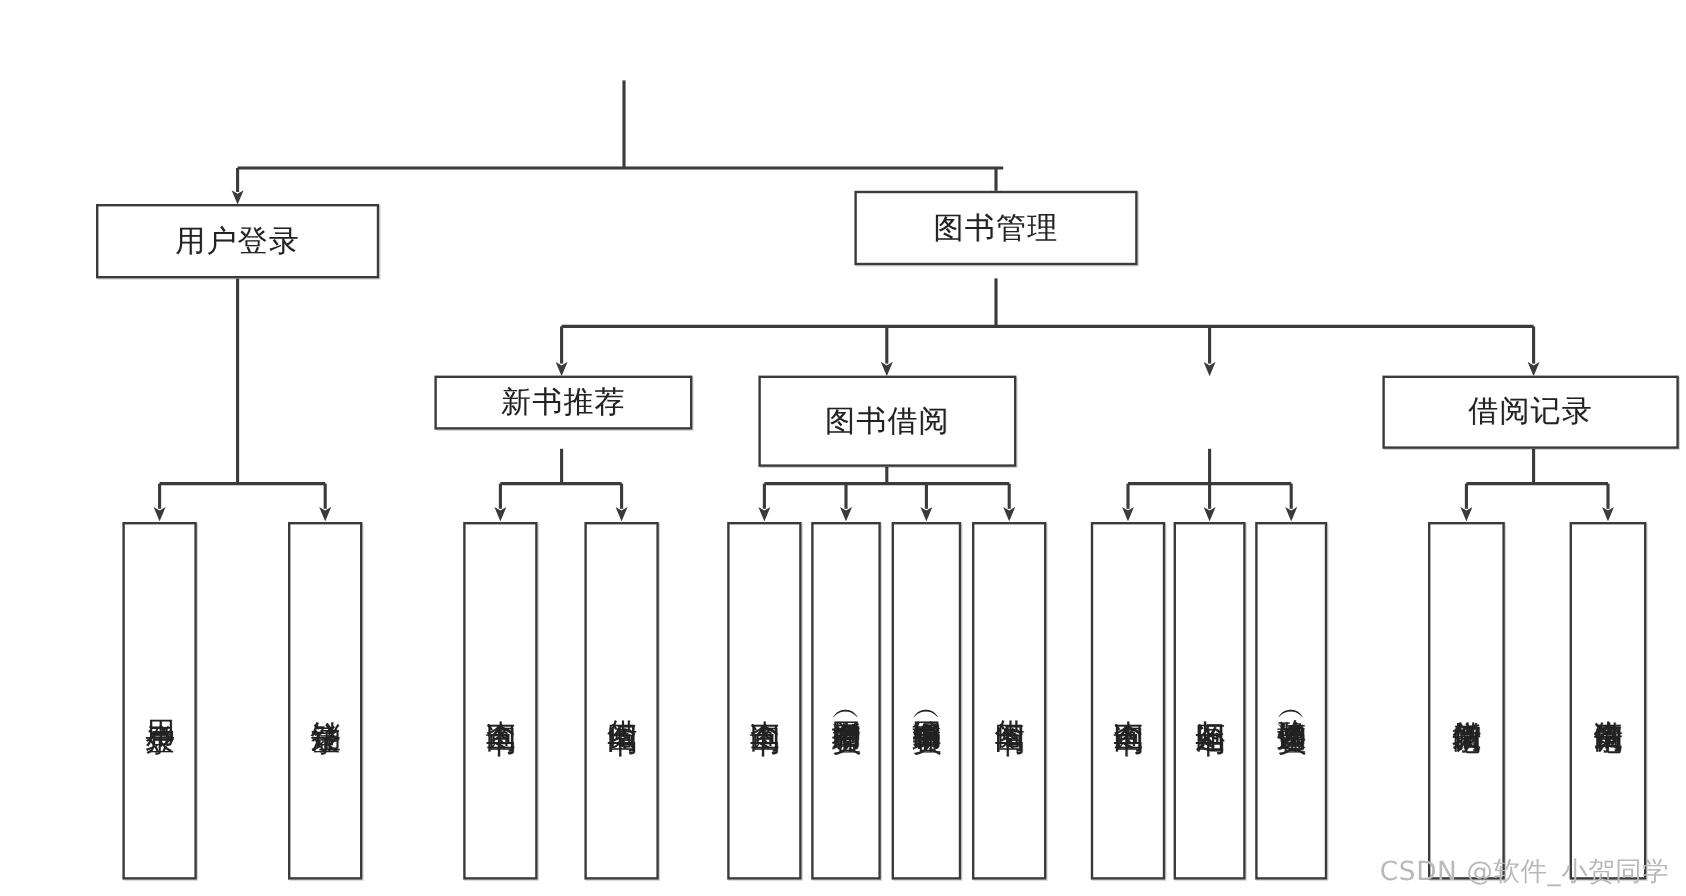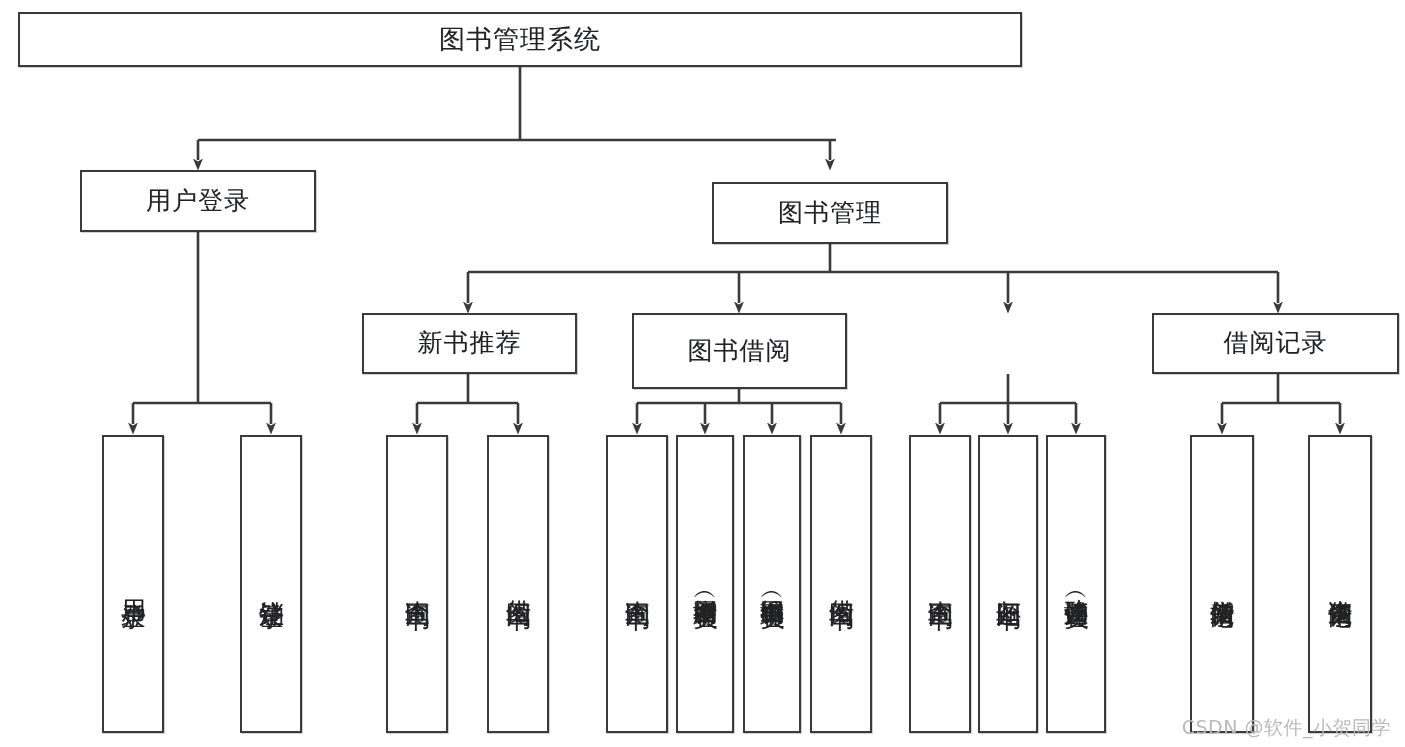--- a/index.html
+++ b/index.html
@@ -129,9 +129,6 @@
     </g>
   </svg>
 
-  <div class="node root" style="left:18px;  top:12px;  width:1004px; height:55px;">
-    <span class="label">图书管理系统</span>
-  </div>
 
   <div class="node" style="left:80px;  top:170px; width:236px; height:62px;">
     <span class="label">用户登录</span>

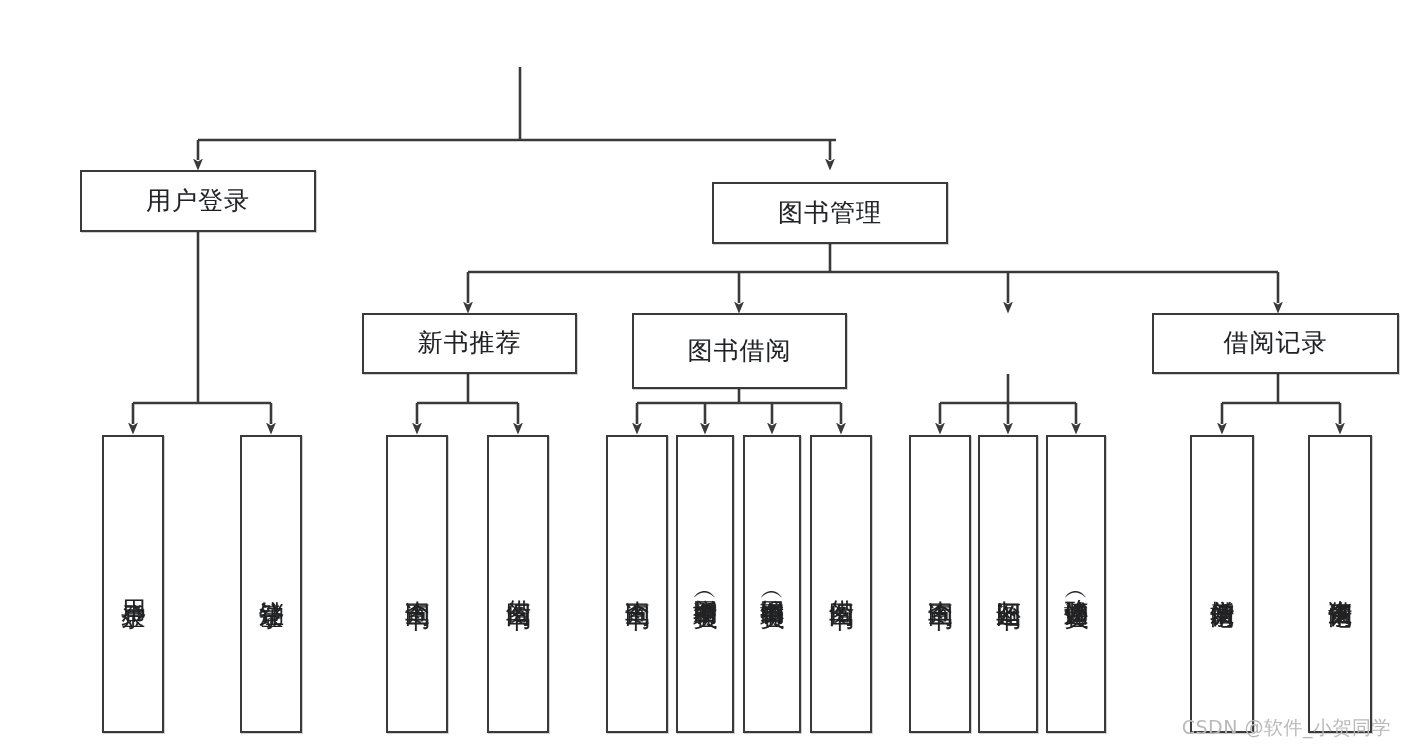--- a/index.html
+++ b/index.html
@@ -134,7 +134,7 @@
     <span class="label">用户登录</span>
   </div>
 
-  <div class="node" style="left:712px; top:182px; width:236px; height:62px;">
+  <div class="node" style="left:712px; top:159px; width:236px; height:62px;">
     <span class="label">图书管理</span>
   </div>
 

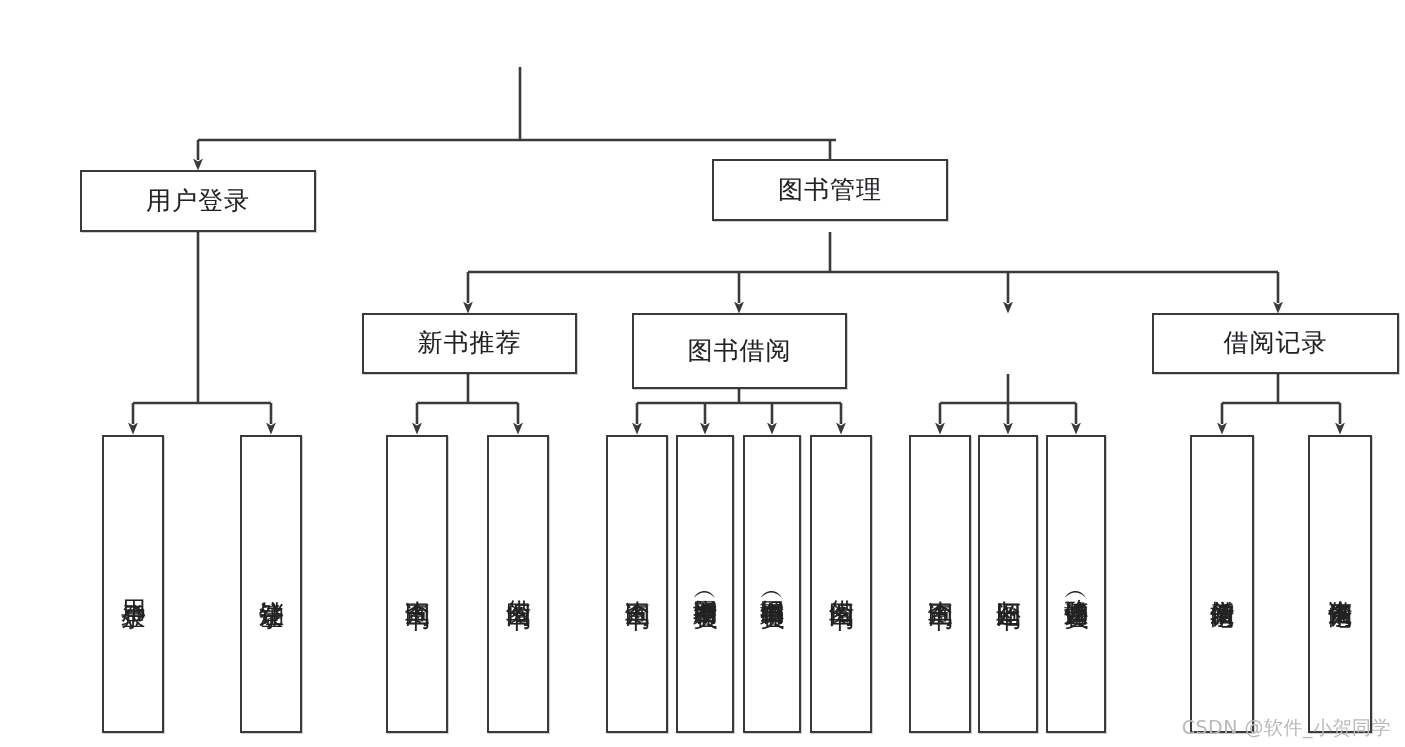--- a/index.html
+++ b/index.html
@@ -138,7 +138,7 @@
     <span class="label">图书管理</span>
   </div>
 
-  <div class="node" style="left:362px;  top:313px; width:215px; height:61px;">
+  <div class="node" style="left:362px;  top:313px; width:215px; height:45px;">
     <span class="label">新书推荐</span>
   </div>
 

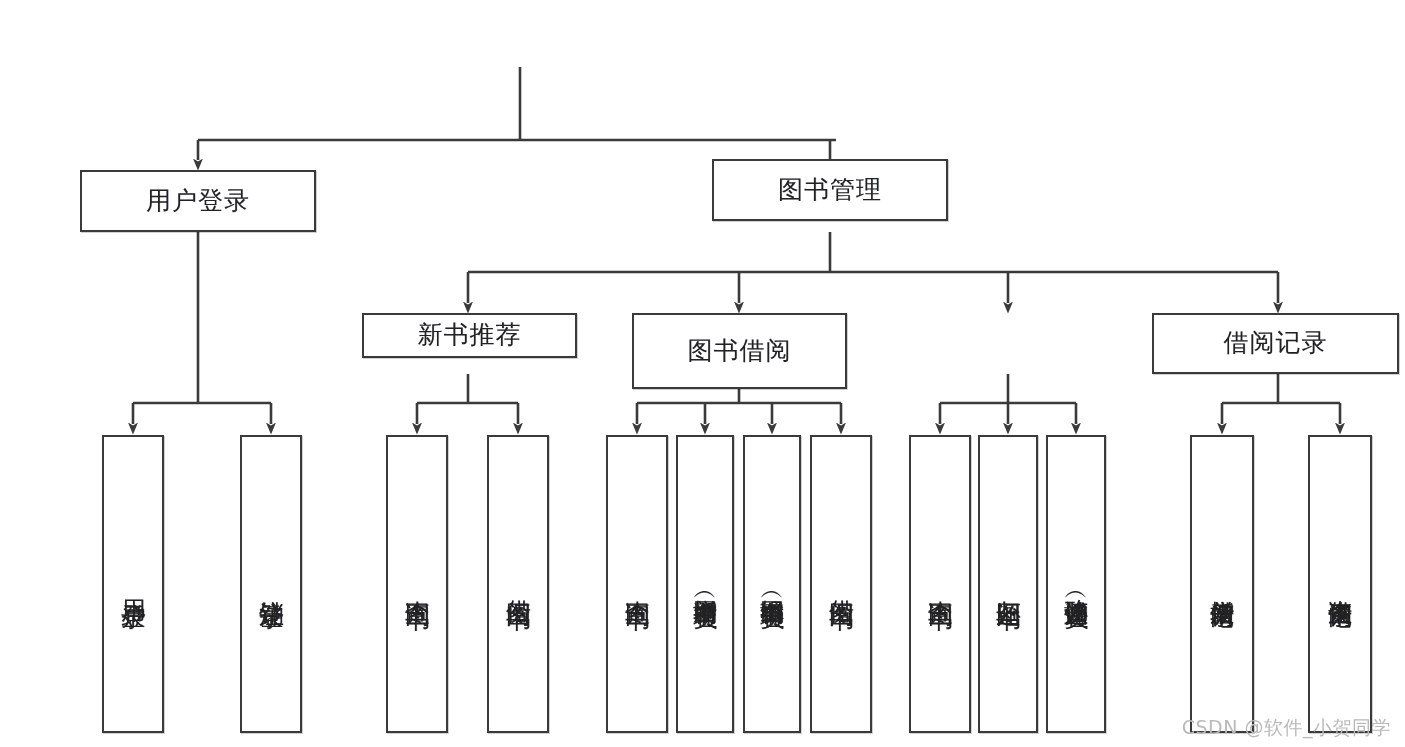--- a/index.html
+++ b/index.html
@@ -67,7 +67,7 @@
     position:absolute;
     right:14px;
     bottom:6px;
-    font-size:19px;
+    font-size:22px;
     color:#b9b9b9;
     letter-spacing:0.5px;
     white-space:nowrap;

